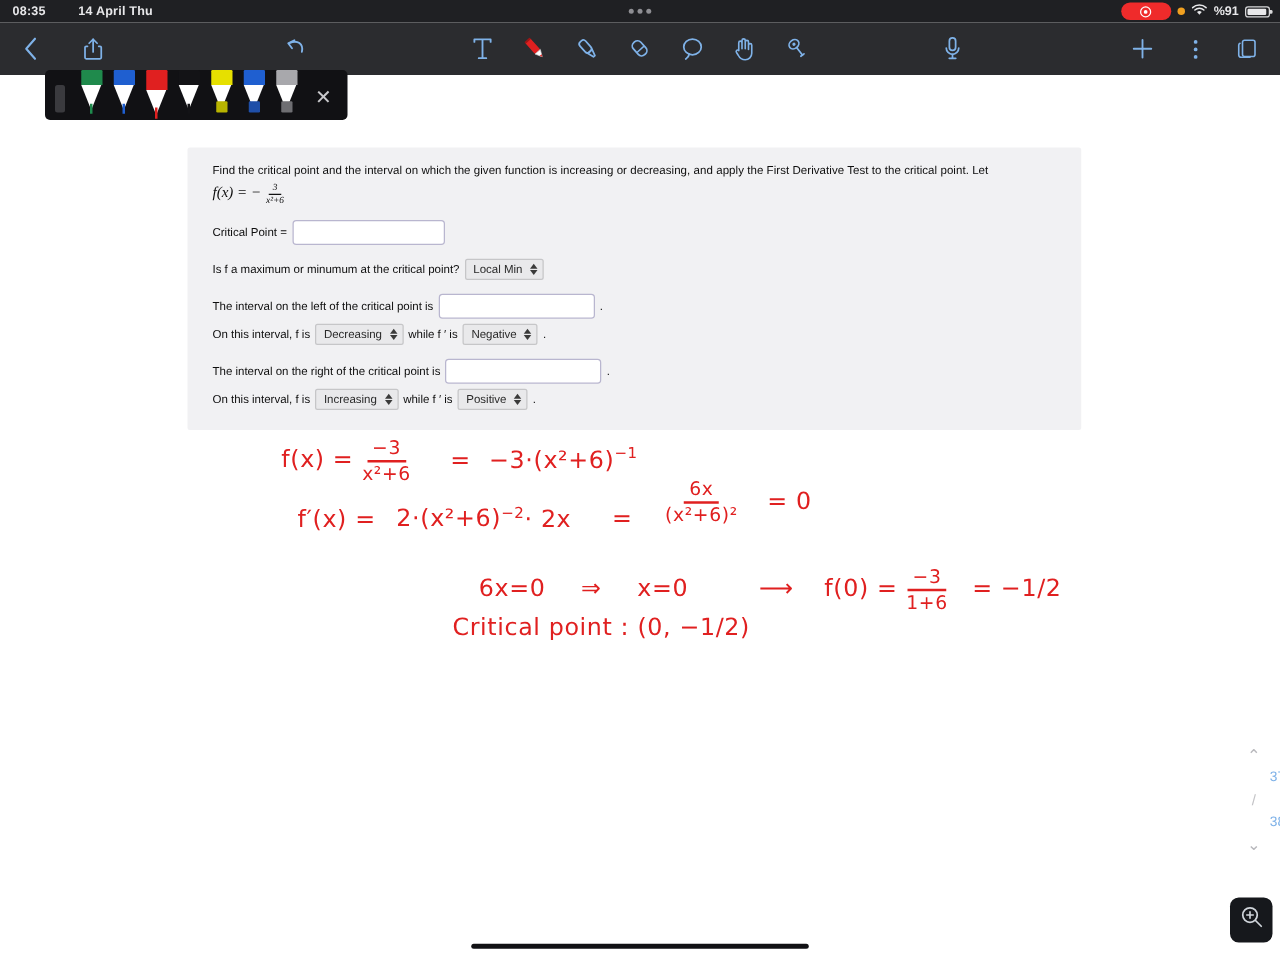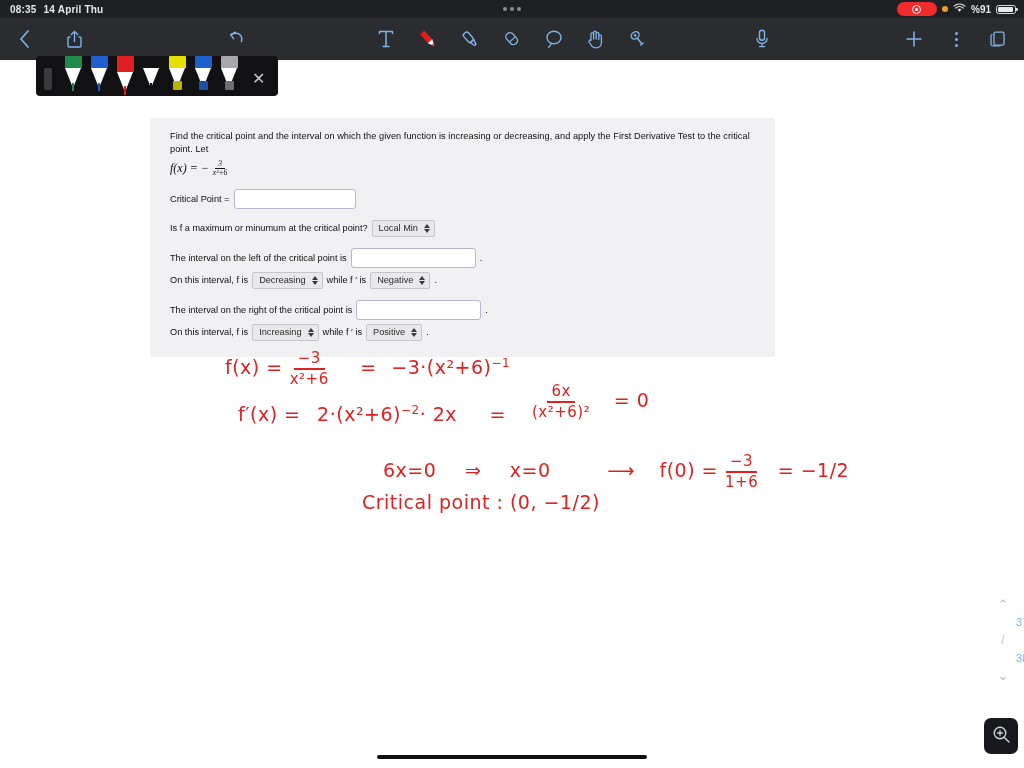--- a/index.html
+++ b/index.html
@@ -17,7 +17,7 @@
     background: #1f2023; color: #e8e8ea;
     display: flex; align-items: center; font-size: 10px; font-weight: bold;
   }
-  .sb-left { display: flex; align-items: center; gap: 7px; padding-left: 10px; }
+  .sb-left { display: flex; align-items: center; gap: 26px; padding-left: 10px; }
   .sb-time { letter-spacing: .2px; }
   .sb-date { letter-spacing: .2px; }
   .sb-center { position: absolute; left: 0; right: 0; display: flex; justify-content: center; }

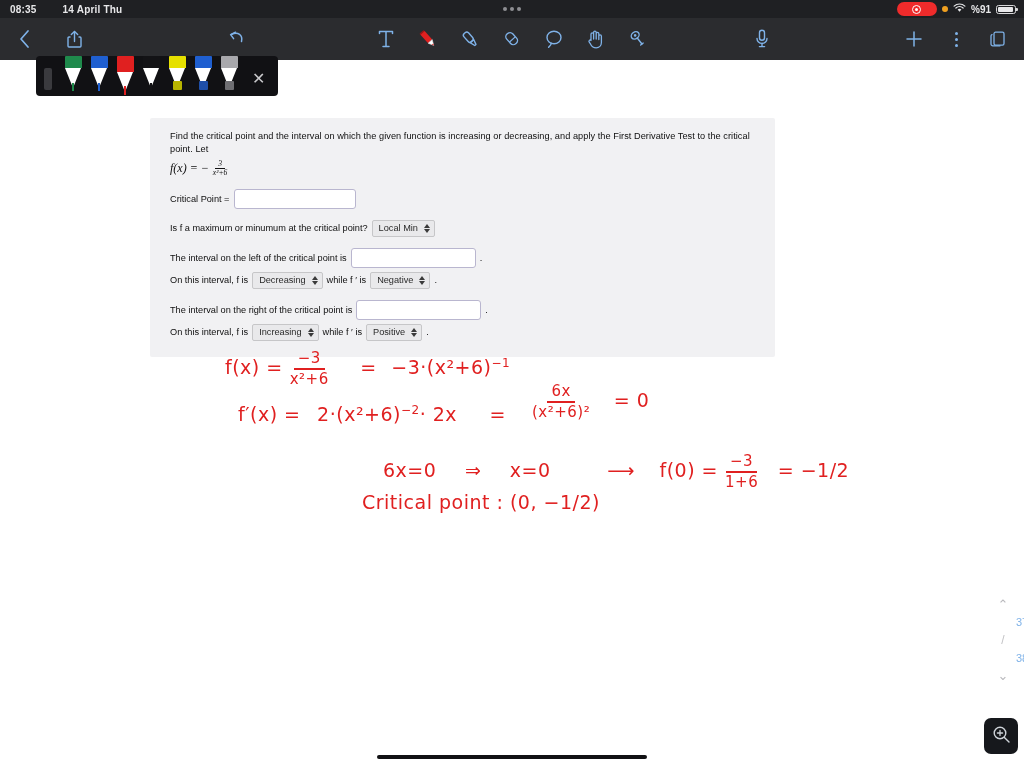--- a/index.html
+++ b/index.html
@@ -101,7 +101,7 @@
     background: #ffffff;
   }
   .qcard {
-    position: absolute; left: 130px; top: 20px; width: 625px;
+    position: absolute; left: 130px; top: 20px; width: 715px;
     background: #f1f1f3; border-radius: 2px;
     padding: 12px 20px 16px 20px;
     color: #0e0e0e;

